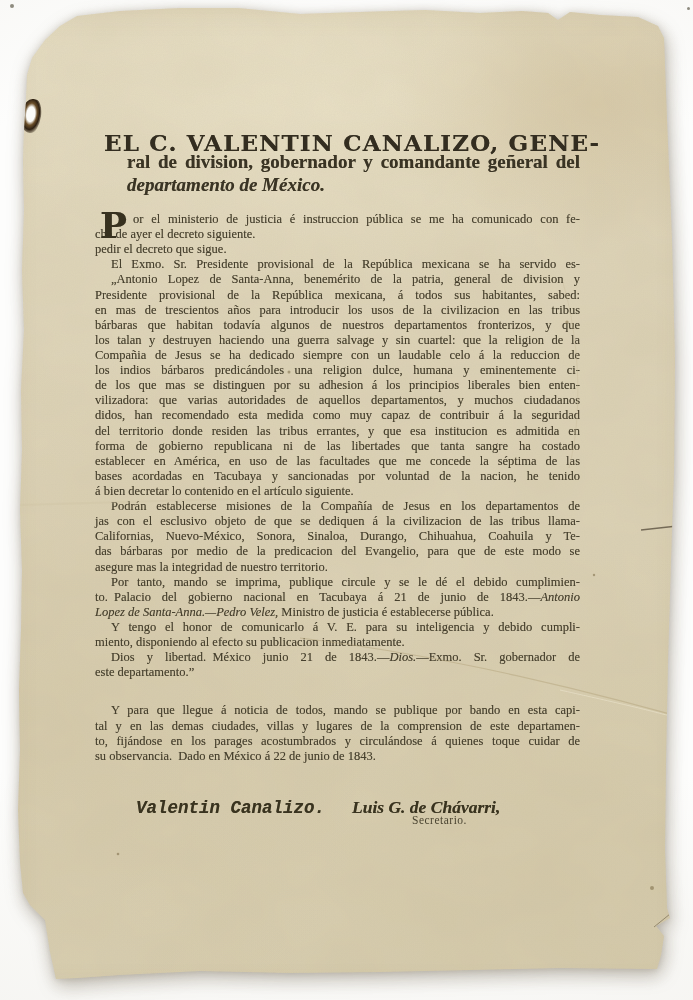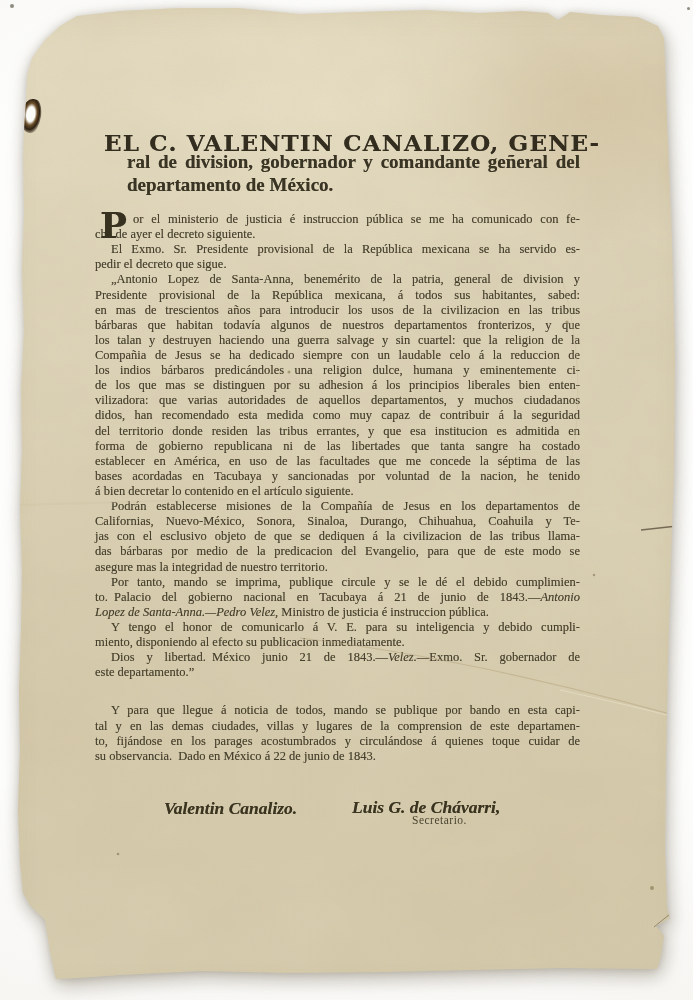--- a/index.html
+++ b/index.html
@@ -33,7 +33,7 @@
     text-align:justify;text-align-last:justify;text-shadow:0 0 .5px rgba(55,50,35,.6);}
   .t3{position:absolute;left:127px;top:174px;white-space:nowrap;
     font-weight:bold;font-size:19px;line-height:22px;color:#3a3424;
-    text-shadow:0 0 .5px rgba(55,50,35,.6);}
+    text-shadow:0 0 .5px rgba(55,50,35,.6);font-style:italic;}
   .bodytext{position:absolute;left:95px;top:212px;width:485px;font-size:12.5px;color:#46402e;
     text-shadow:0 0 .4px rgba(70,60,40,.45);}
   .dropcap{position:absolute;left:5px;top:-4px;font-family:"DejaVu Serif",serif;

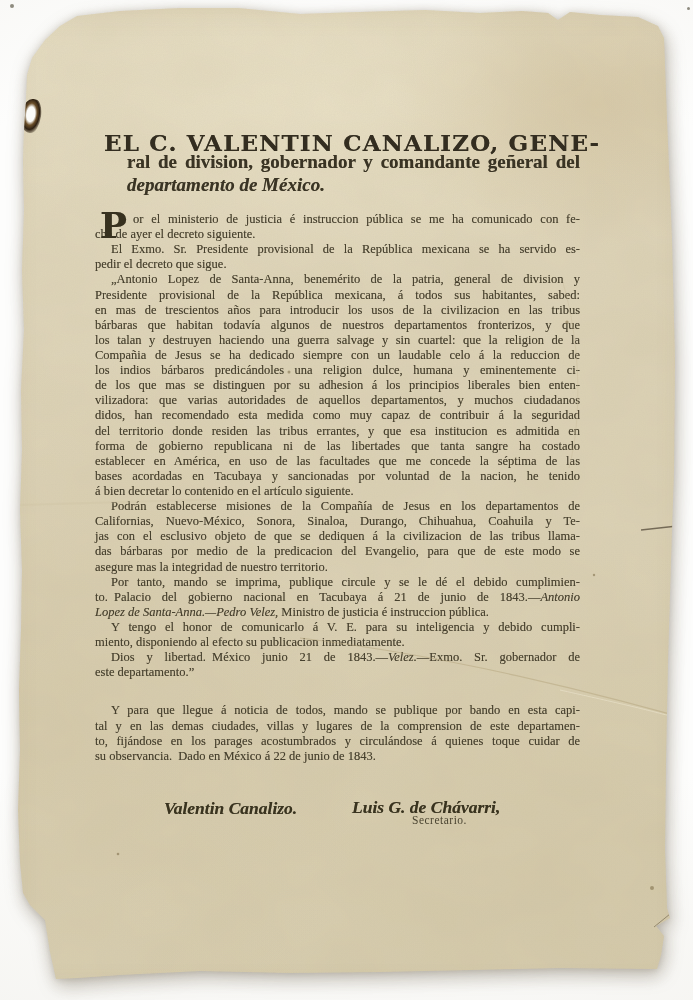--- a/index.html
+++ b/index.html
@@ -90,8 +90,8 @@
               <div class="bline last"><span>cha de ayer el decreto siguiente.</span></div>
             </div>
             <div class="block">
+              <div class="bline last"><span>pedir el decreto que sigue.</span></div>
               <div class="bline indent"><span>El Exmo. Sr. Presidente provisional de la República mexicana se ha servido es-</span></div>
-              <div class="bline last"><span>pedir el decreto que sigue.</span></div>
             </div>
             <div class="block">
               <div class="bline indent"><span>„Antonio Lopez de Santa-Anna, benemérito de la patria, general de division y</span></div>

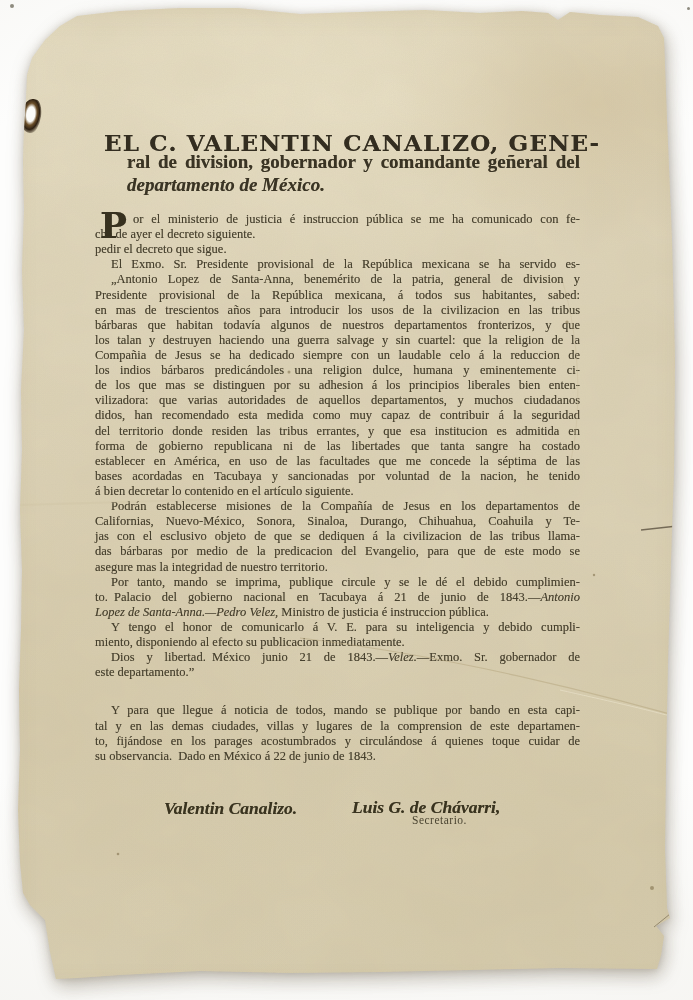--- a/index.html
+++ b/index.html
@@ -112,8 +112,8 @@
             </div>
             <div class="block">
               <div class="bline indent"><span>Podrán establecerse misiones de la Compañía de Jesus en los departamentos de</span></div>
+              <div class="bline"><span>jas con el esclusivo objeto de que se dediquen á la civilizacion de las tribus llama-</span></div>
               <div class="bline"><span>Californias, Nuevo-México, Sonora, Sinaloa, Durango, Chihuahua, Coahuila y Te-</span></div>
-              <div class="bline"><span>jas con el esclusivo objeto de que se dediquen á la civilizacion de las tribus llama-</span></div>
               <div class="bline"><span>das bárbaras por medio de la predicacion del Evangelio, para que de este modo se</span></div>
               <div class="bline last"><span>asegure mas la integridad de nuestro territorio.</span></div>
             </div>

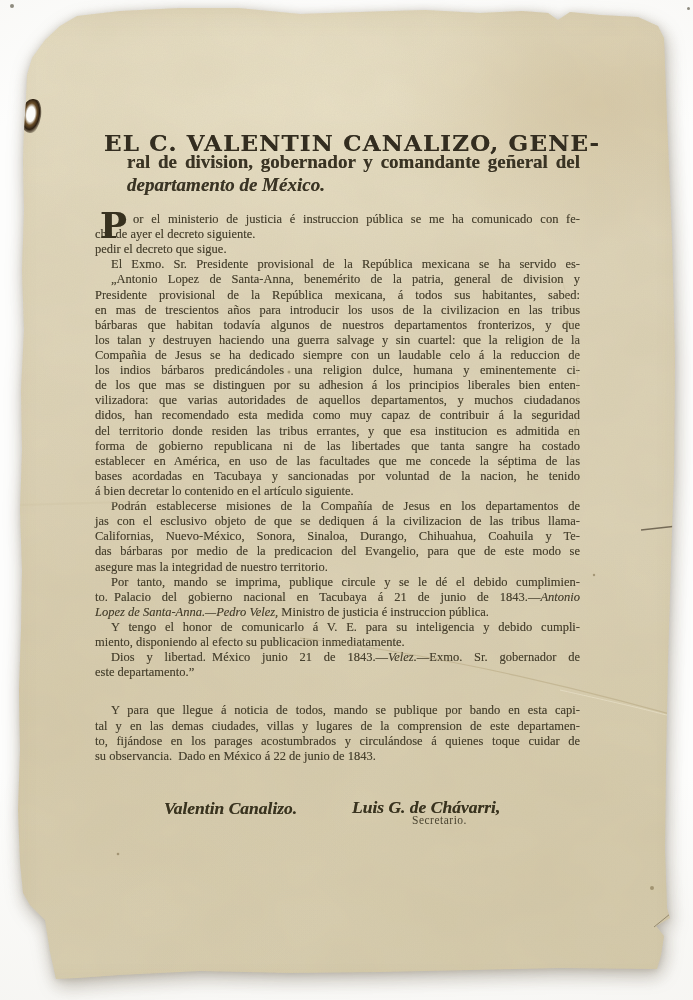--- a/index.html
+++ b/index.html
@@ -120,7 +120,7 @@
             <div class="block">
               <div class="bline indent"><span>Por tanto, mando se imprima, publique circule y se le dé el debido cumplimien-</span></div>
               <div class="bline"><span>to. Palacio del gobierno nacional en Tacubaya á 21 de junio de 1843.—</span><span class="it">Antonio</span></div>
-              <div class="bline last"><span class="it">Lopez de Santa-Anna.—Pedro Velez,</span><span> Ministro de justicia é instruccion pública.</span></div>
+              <div class="bline last"><span class="it">Lopez de Santa-Anna.—Pedro Velez,</span><span> Ministro de justicia é establecerse pública.</span></div>
             </div>
             <div class="block">
               <div class="bline indent"><span>Y tengo el honor de comunicarlo á V. E. para su inteligencia y debido cumpli-</span></div>

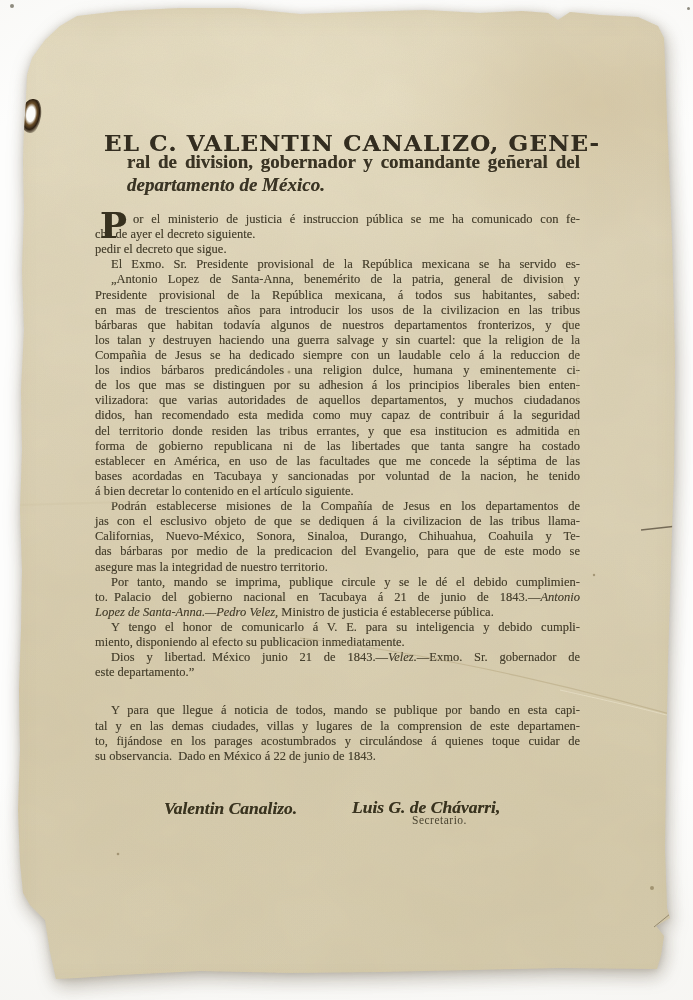--- a/index.html
+++ b/index.html
@@ -127,7 +127,7 @@
               <div class="bline last"><span>miento, disponiendo al efecto su publicacion inmediatamente.</span></div>
             </div>
             <div class="block">
-              <div class="bline indent"><span>Dios y libertad. México junio 21 de 1843.—</span><span class="it">Velez.</span><span>—Exmo. Sr. gobernador de</span></div>
+              <div class="bline indent"><span>Dios y libertad. México junio 21 de 1843.—</span><span class="it">Dios.</span><span>—Exmo. Sr. gobernador de</span></div>
               <div class="bline last"><span>este departamento.”</span></div>
             </div>
             <div class="block gap">

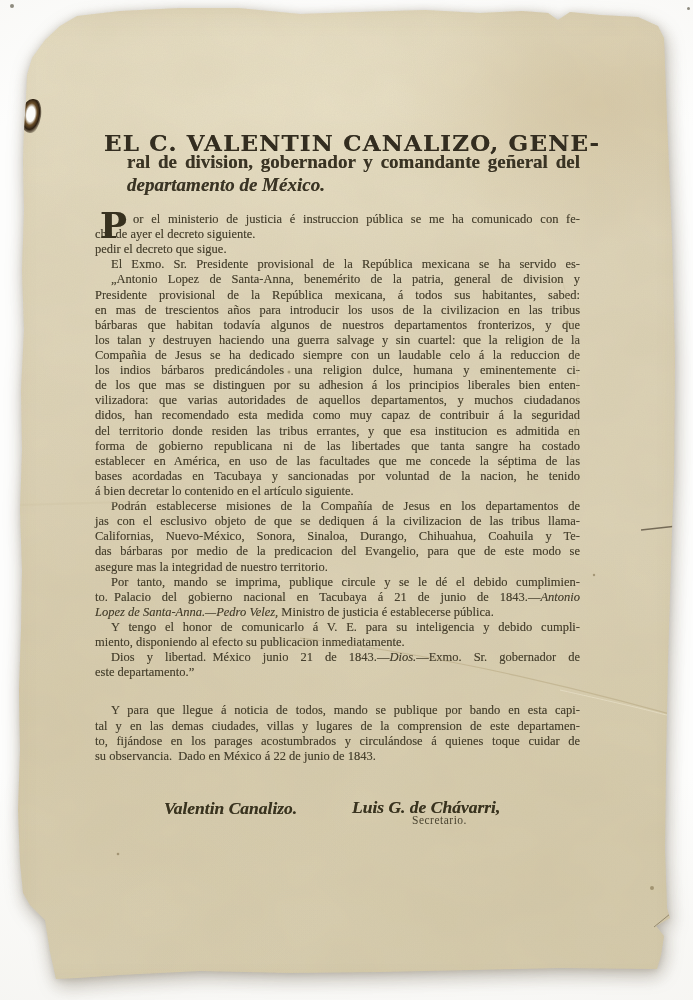--- a/index.html
+++ b/index.html
@@ -47,7 +47,7 @@
   .it{font-style:italic;}
   .sig{position:absolute;font-weight:bold;font-style:italic;font-size:17.5px;color:#39331f;
     text-shadow:0 0 .5px rgba(55,50,30,.6);}
-  .sig1{left:164px;top:798px;}
+  .sig1{left:136px;top:798px;font-family:Liberation Mono, monospace;}
   .sig2{left:352px;top:797px;font-family:Liberation Serif, serif;}
   .sec{position:absolute;left:412px;top:814px;font-size:11.5px;letter-spacing:.5px;color:#4a4431;}
 </style>

